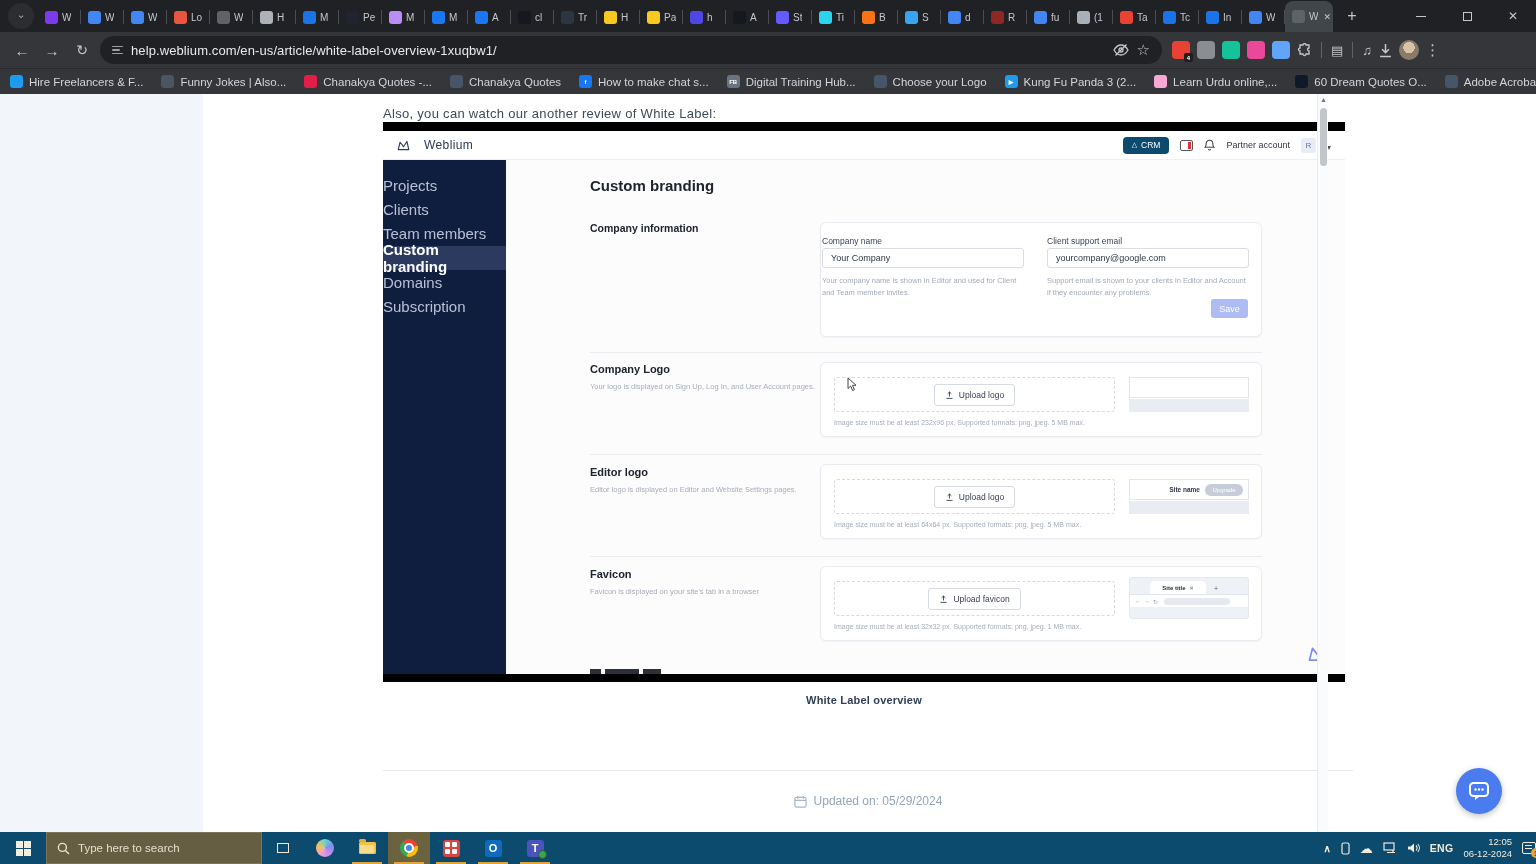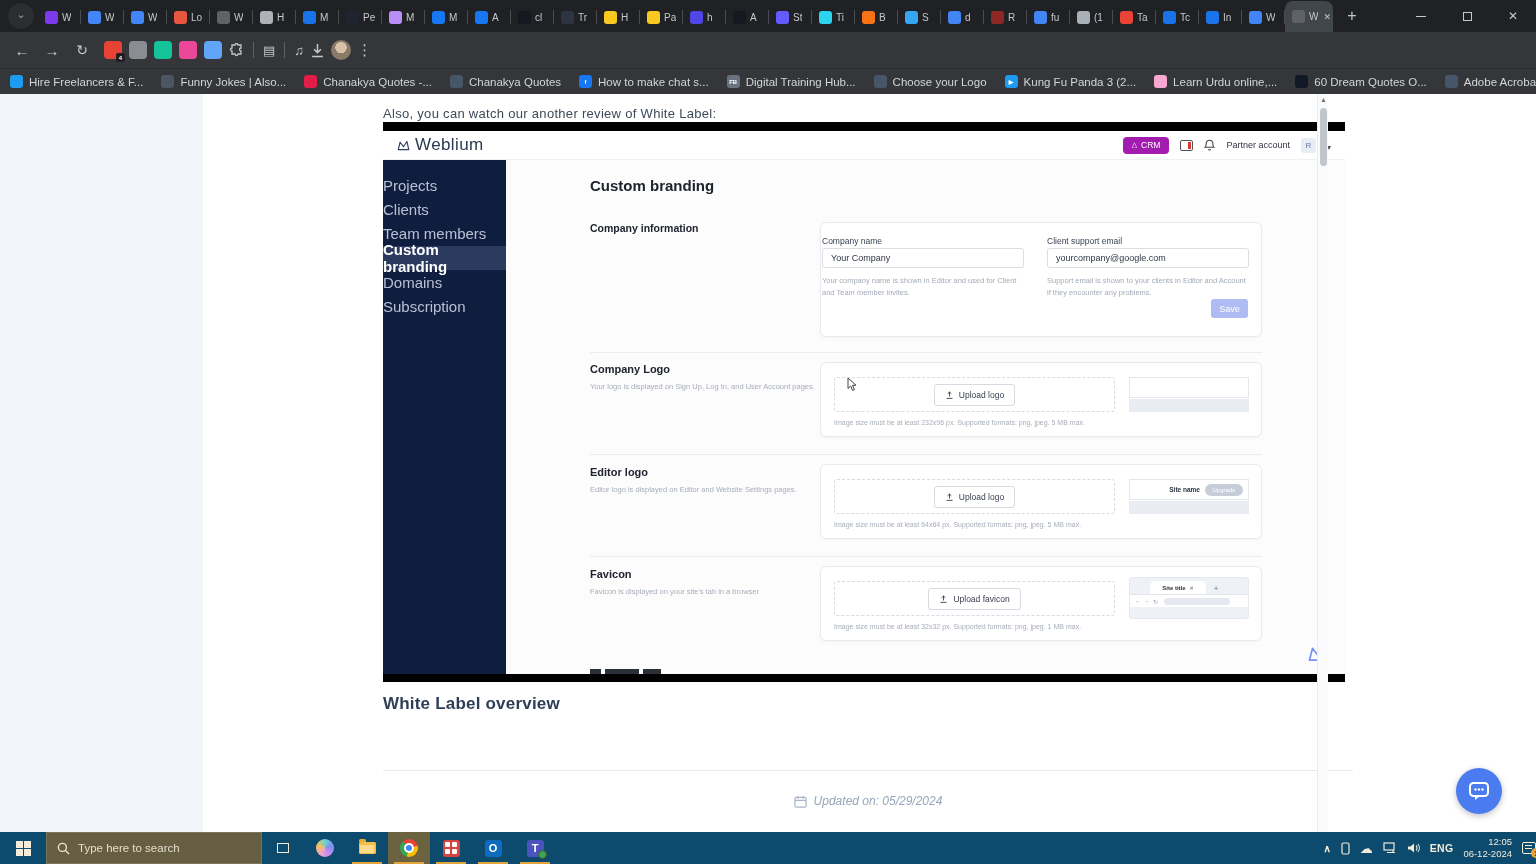--- a/index.html
+++ b/index.html
@@ -406,6 +406,23 @@
   <div class="navbtn nav-back"></div>
   <div class="navbtn nav-fwd"></div>
   <div class="navbtn nav-reload"></div>
+  <div id="omnibox">
+    <span class="tune-ico">
+        <i></i>
+        <i></i>
+        <i></i>
+      </span>
+    <span id="url">help.weblium.com/en-us/article/white-label-overview-1xuqbw1/</span>
+    <span id="omni-spacer"></span>
+    <span class="omni-ico">
+      <svg width="16" height="14" viewBox="0 0 16 14">
+          <path d="M1 7c2-3.4 4.4-5 7-5s5 1.6 7 5c-2 3.4-4.4 5-7 5S3 10.4 1 7z" fill="none" stroke="#c4c7cb" stroke-width="1.3"></path>
+          <circle cx="8" cy="7" r="2" fill="none" stroke="#c4c7cb" stroke-width="1.3"></circle>
+          <path d="M2.5 12.5 L13.5 1.5" stroke="#c4c7cb" stroke-width="1.3"></path>
+        </svg>
+    </span>
+    <span class="omni-ico star"></span>
+  </div>
   <div class="ext-row">
 
       <span class="ext" style="background-color: rgb(232, 65, 53);">

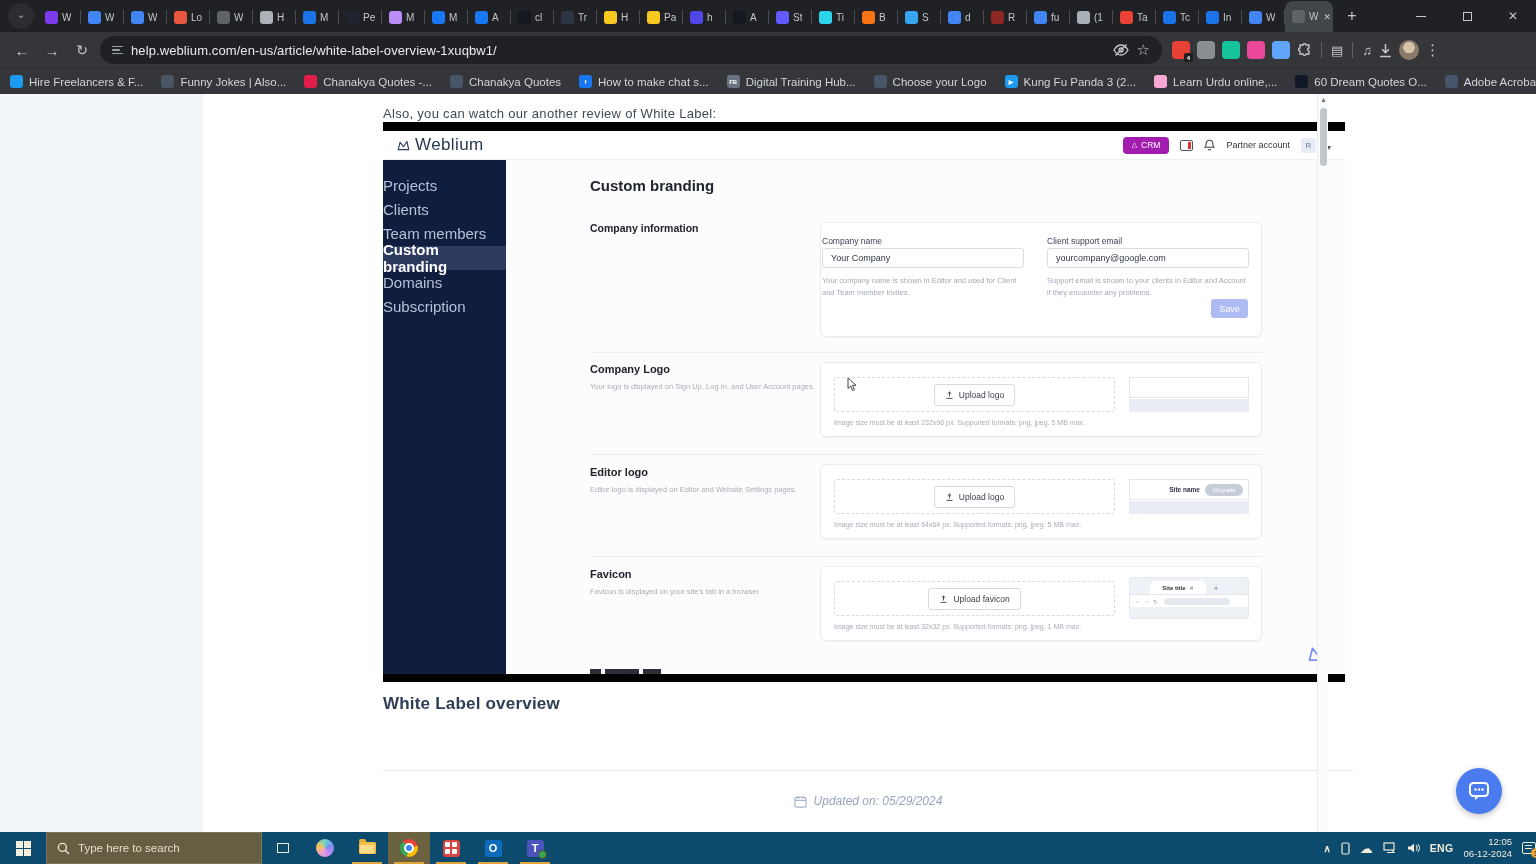--- a/index.html
+++ b/index.html
@@ -97,7 +97,7 @@
   #vheader { position:absolute; left:0; top:0; width:962px; height:29px; background:#fff;
     border-bottom:1px solid #eef0f4; display:flex; align-items:center; padding:0 14px; }
   .brand { display:flex; align-items:center; gap:5px; }
-  .brand-name { font-size:17px; color:#2a3950; font-weight:500; letter-spacing:.4px; }
+  .brand-name { font-size:12px; color:#2a3950; font-weight:500; letter-spacing:.4px;margin-left:9px; }
   #vheader-right { margin-left:auto; display:flex; align-items:center; gap:11px; }
   .crm-btn { height:17px; background:#a21caf; border-radius:4px; color:#fff; font-size:8.5px;
     display:flex; align-items:center; gap:4px; padding:0 9px; }

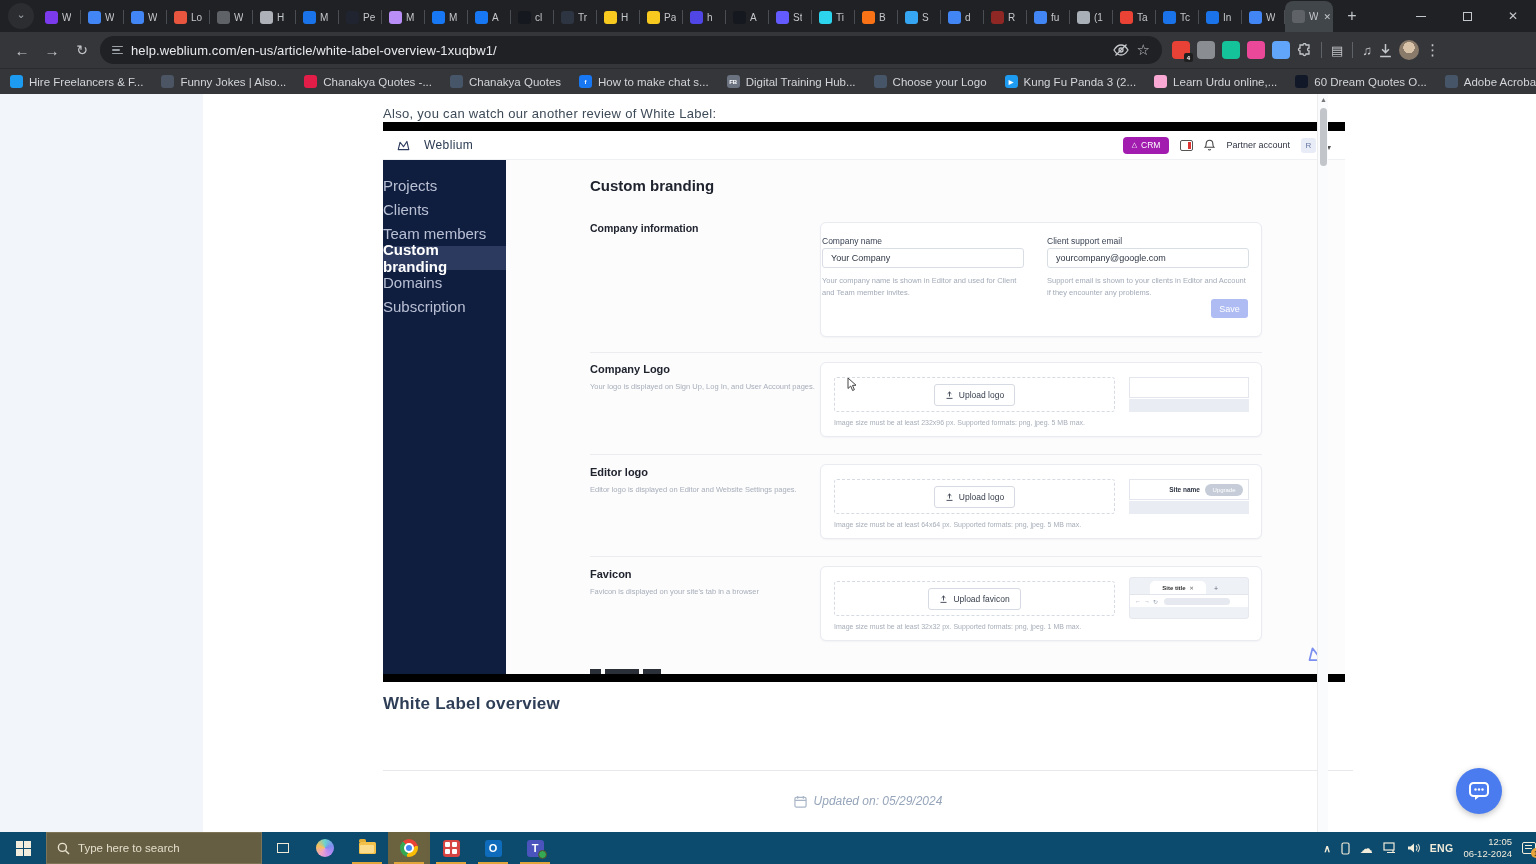--- a/index.html
+++ b/index.html
@@ -99,7 +99,7 @@
   .brand { display:flex; align-items:center; gap:5px; }
   .brand-name { font-size:12px; color:#2a3950; font-weight:500; letter-spacing:.4px;margin-left:9px; }
   #vheader-right { margin-left:auto; display:flex; align-items:center; gap:11px; }
-  .crm-btn { height:17px; background:#a21caf; border-radius:4px; color:#fff; font-size:8.5px;
+  .crm-btn { height:17px; background:#0c4a6e; border-radius:4px; color:#fff; font-size:8.5px;
     display:flex; align-items:center; gap:4px; padding:0 9px; }
   .crm-btn::before { content:"△"; font-size:7px; }
   .news-ico { position:relative; width:13px; height:11px; border:1.2px solid #555;

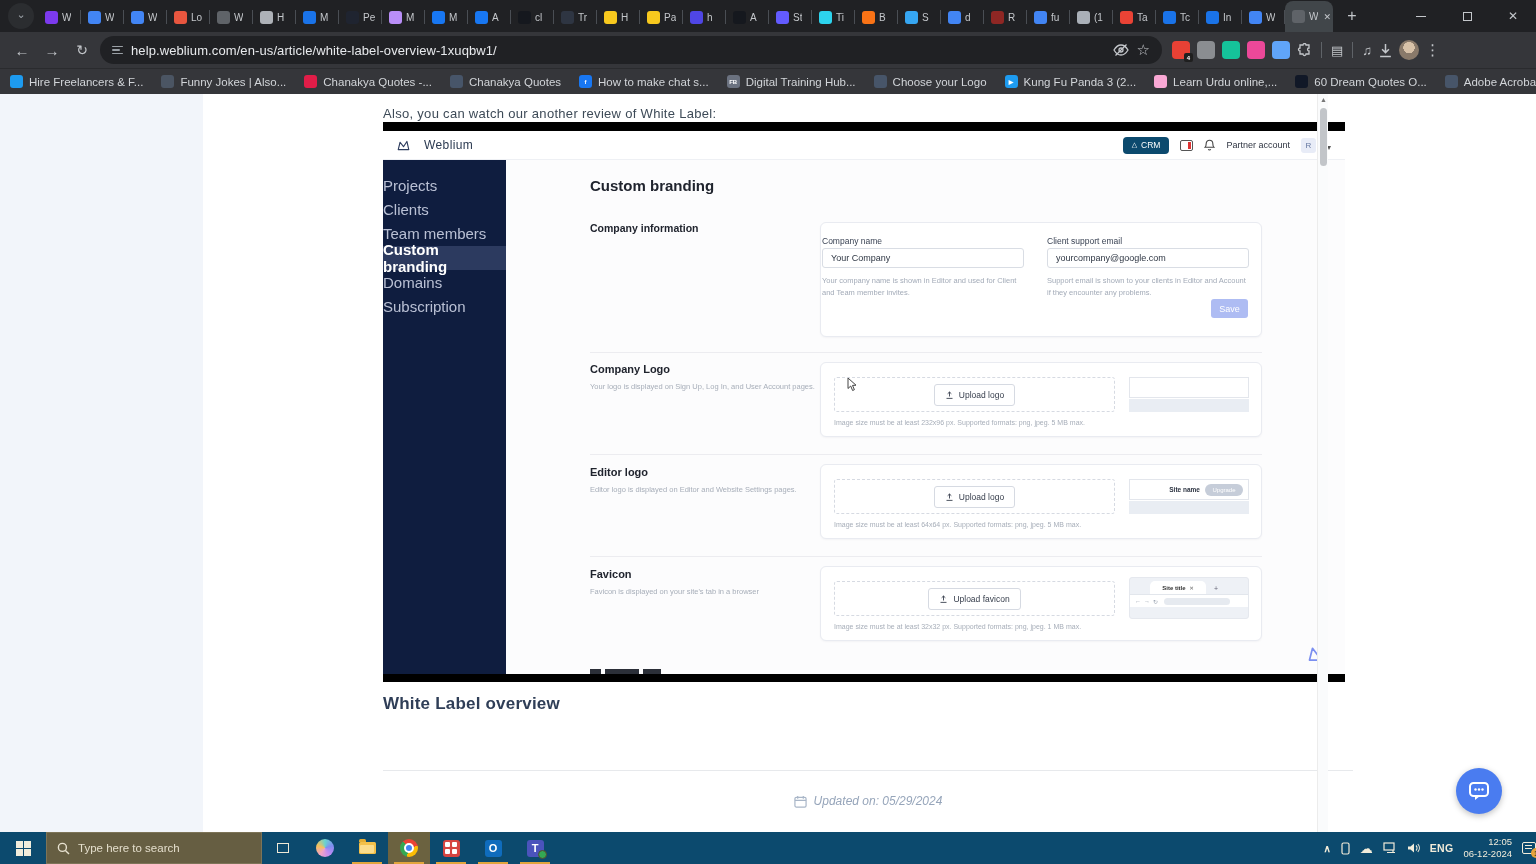--- a/index.html
+++ b/index.html
@@ -168,8 +168,8 @@
   #cursor { position:absolute; left:464px; top:246px; }
 
   
-  #caption { position:absolute; left:383px; top:600px; width:962px; 
-    font-size:17px; font-weight:600; color:#2f3e57; letter-spacing:.2px; }
+  #caption { position:absolute; left:383px; top:600px; width:962px; text-align:center;
+    font-size:11px; font-weight:600; color:#2f3e57; letter-spacing:.2px; }
   #hr { position:absolute; left:383px; top:676px; width:970px; height:1px; background:#e7e9ec; }
   #updated { position:absolute; left:383px; top:700px; width:970px; display:flex;
     align-items:center; justify-content:center; gap:7px; color:#96a5ba; font-size:12px;font-style:italic; }

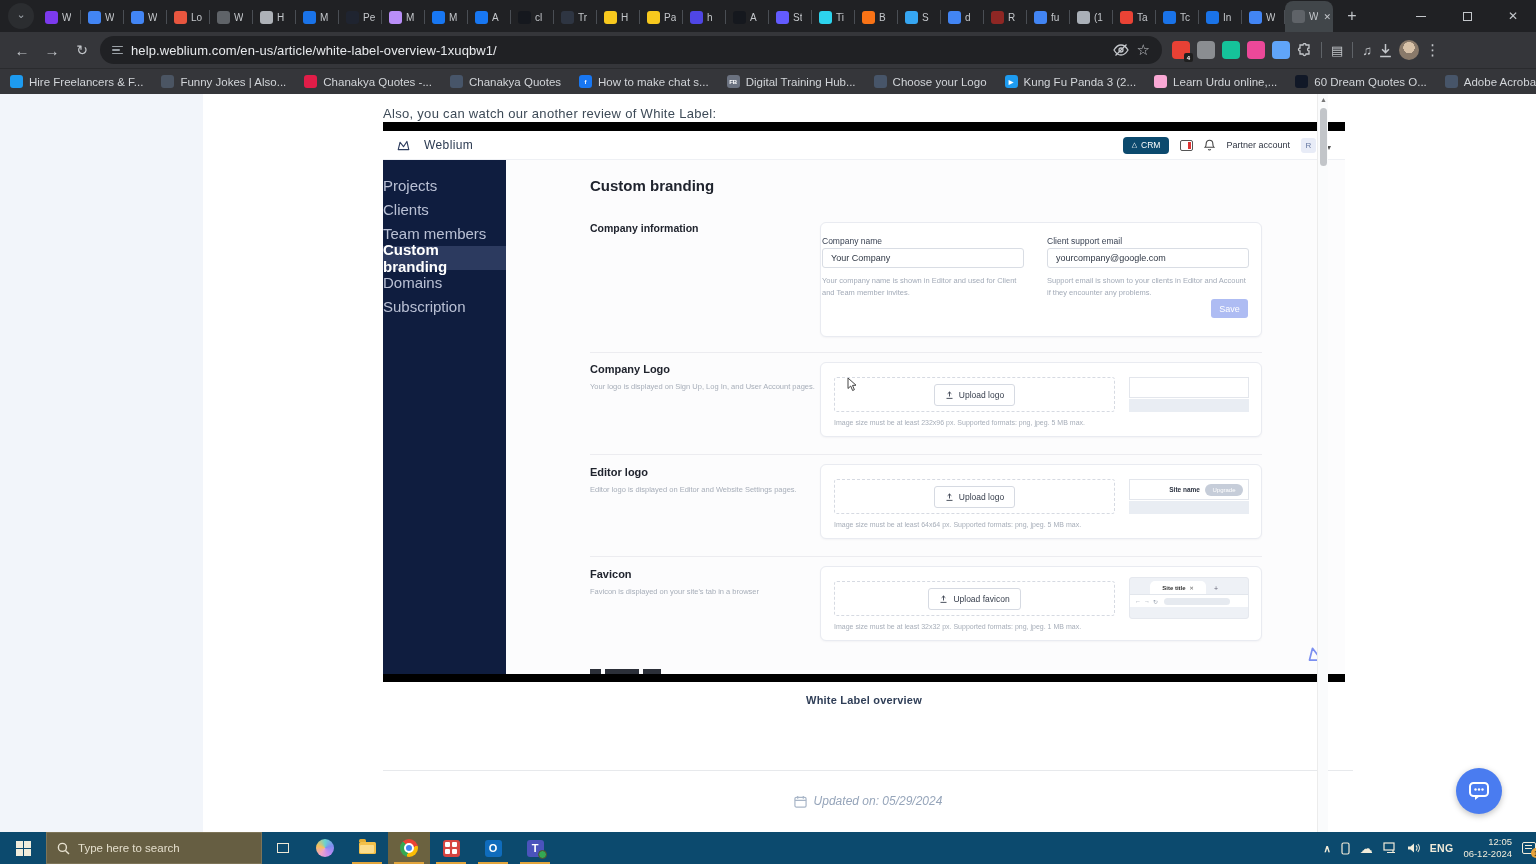--- a/index.html
+++ b/index.html
@@ -172,7 +172,7 @@
     font-size:11px; font-weight:600; color:#2f3e57; letter-spacing:.2px; }
   #hr { position:absolute; left:383px; top:676px; width:970px; height:1px; background:#e7e9ec; }
   #updated { position:absolute; left:383px; top:700px; width:970px; display:flex;
-    align-items:center; justify-content:center; gap:7px; color:#96a5ba; font-size:12px;font-style:italic; }
+    align-items:center; justify-content:center; gap:7px; color:#96a5ba; font-size:12px; }
   #chat-btn { position:absolute; left:1456px; top:674px; width:46px; height:46px;
     border-radius:50%; background:#4a7cf0; display:flex; align-items:center;
     justify-content:center; box-shadow:0 2px 6px rgba(0,0,0,.25); }

